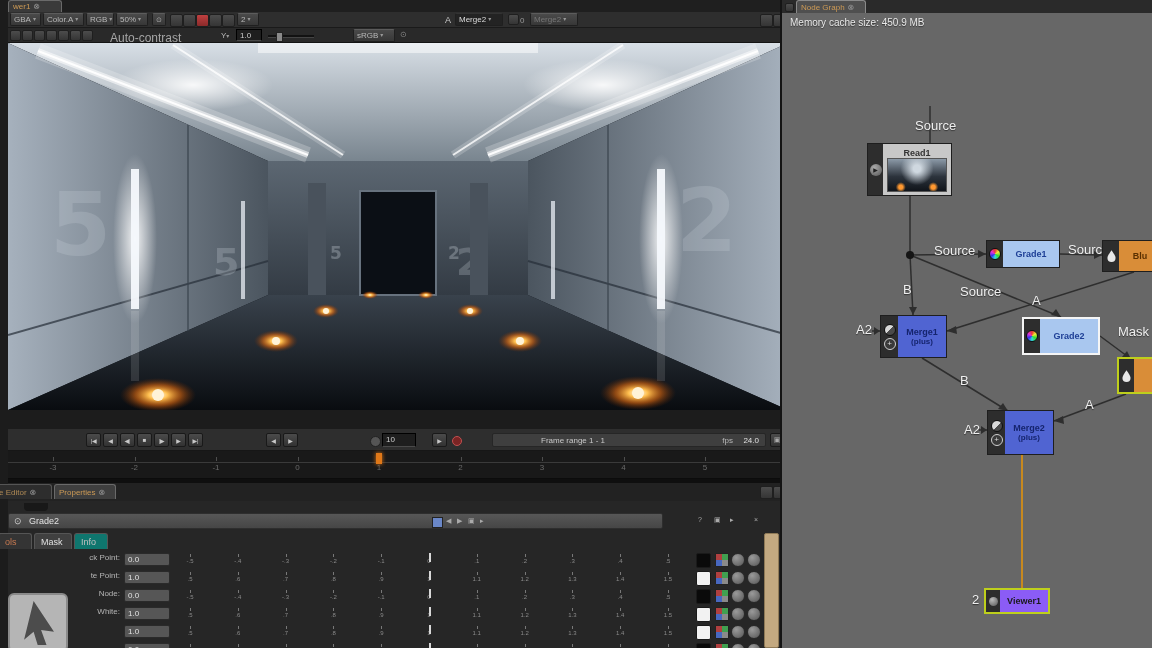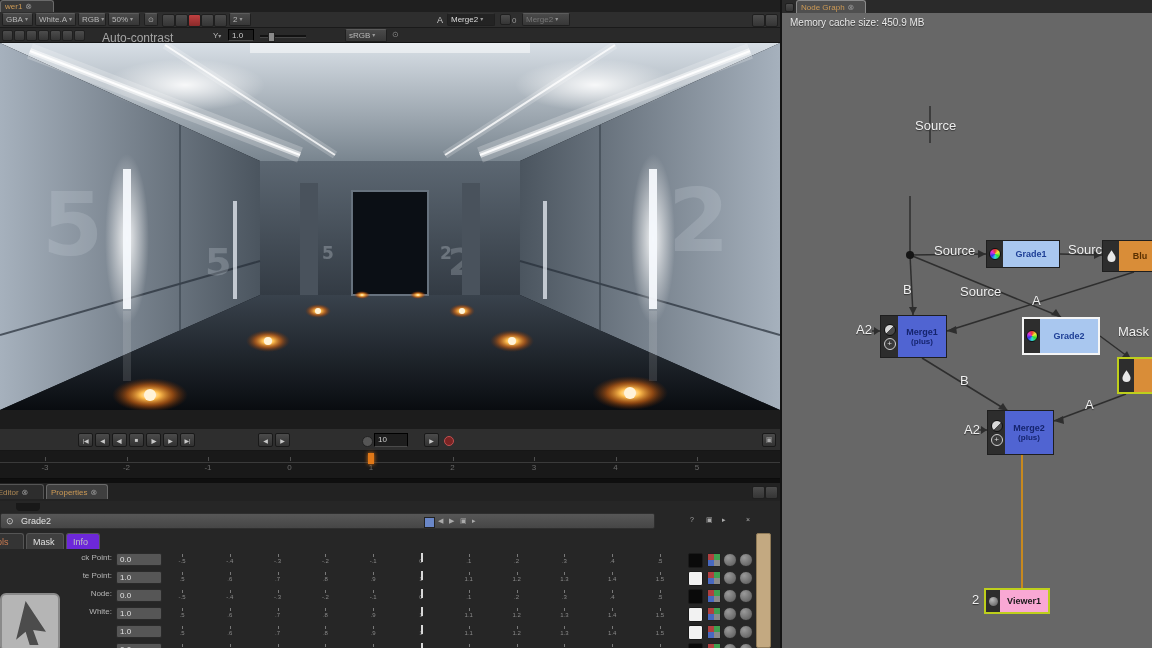--- a/index.html
+++ b/index.html
@@ -48,7 +48,7 @@
 </head>
 <body>
 
-<div class="abs" style="left:0;top:0;width:780px;height:648px">
+<div class="abs" style="left:8px;top:0;width:780px;height:648px">
 
   <div class="abs tabstrip" style="top:0;height:12px">
     <div class="tab" style="left:0;width:54px">

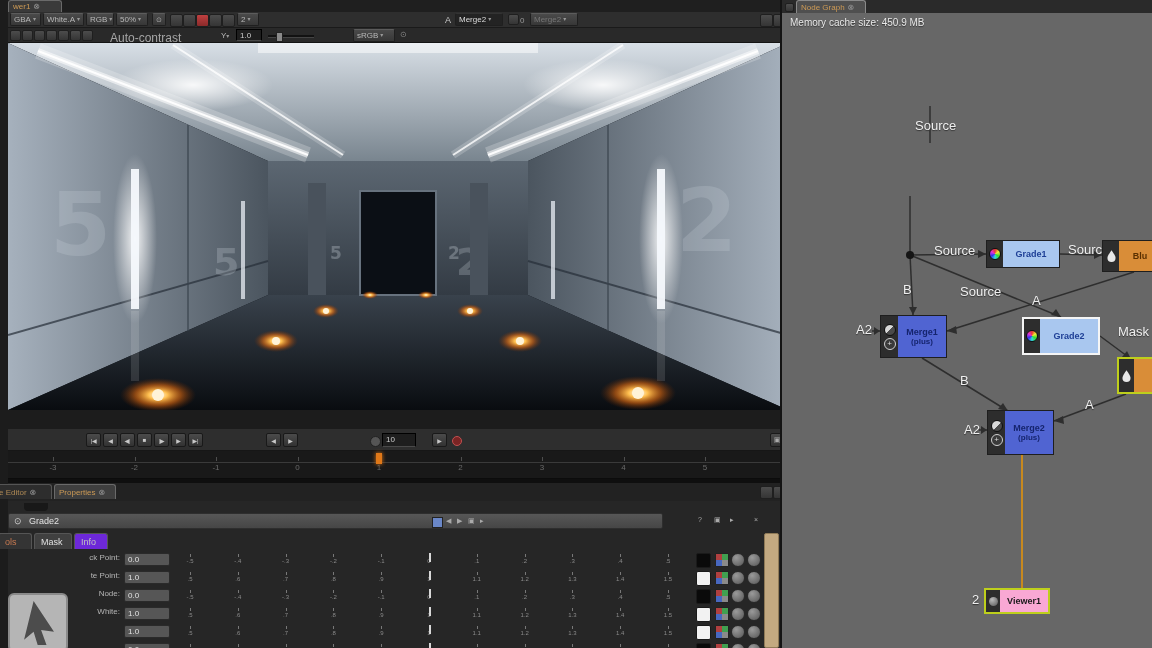--- a/index.html
+++ b/index.html
@@ -63,7 +63,7 @@
         <span class="caret">▾</span>
       </div>
     <div class="btn" style="left:35px;top:1px;width:41px">
-        <span>White.A</span>
+        <span>Color.A</span>
         <span class="caret">▾</span>
       </div>
     <div class="btn" style="left:78px;top:1px;width:28px">

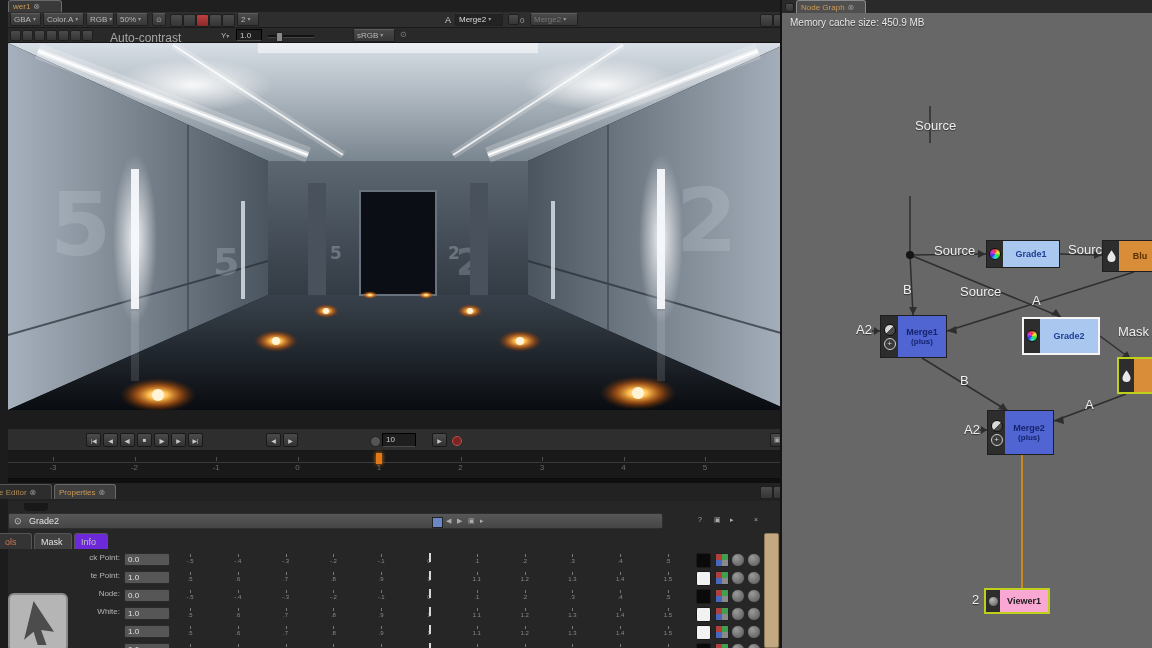--- a/index.html
+++ b/index.html
@@ -558,6 +558,19 @@
   <span class="ng-label" style="left:303px;top:397px">A</span>
   <span class="ng-label" style="left:190px;top:592px">2</span>
 
+  <div class="node" style="left:85px;top:143px;width:85px;height:53px">
+    <div class="ntab" style="width:15px">
+      <span class="ricon">▶</span>
+    </div>
+    <div class="nbody" style="position: relative; background: rgb(200, 200, 200);">
+      <span style="font-size:9px;color:#333;position:relative;z-index:2">Read1</span>
+      <div style="width:58px;height:32px;border:1px solid #555;background:
+        radial-gradient(circle at 22% 88%, #ff9830 0 2px, rgba(255,150,40,0) 5px),
+        radial-gradient(circle at 78% 88%, #ff9830 0 2px, rgba(255,150,40,0) 5px),
+        radial-gradient(circle at 50% 30%, #cfd8e0 0 10%, rgba(200,210,220,0) 45%),
+        linear-gradient(#8c9aa8 0%, #2c333c 55%, #10141a 100%)"></div>
+    </div>
+  </div>
 
   <div class="node" style="left:204px;top:240px;width:74px;height:28px">
     <div class="ntab" style="width:16px">

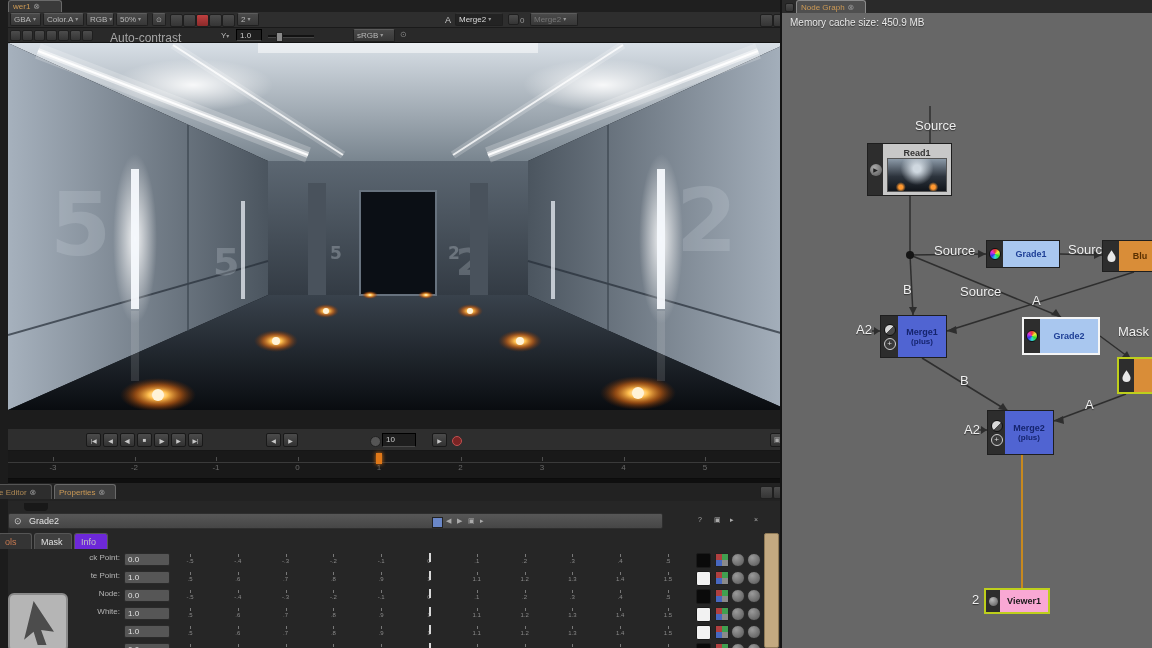--- a/index.html
+++ b/index.html
@@ -258,6 +258,11 @@
         <span>▶</span>
       </div>
     <span class="abs" style="left:444px;top:7px;width:8px;height:8px;border-radius:50%;background:#7a2424;border:1px solid #c05050"></span>
+    <div class="abs" style="left:484px;top:4px;width:274px;height:14px;background:#3f3f3f;border:1px solid #262626;border-radius:2px;box-sizing:border-box">
+      <span class="abs" style="left:48px;top:2px;font-size:8px;color:#c8c8c8">Frame range 1 - 1</span>
+      <span class="abs" style="right:32px;top:2px;font-size:8px;color:#b8b8b8">fps</span>
+      <span class="abs" style="right:6px;top:2px;font-size:8px;color:#e0e0e0">24.0</span>
+    </div>
     <div class="tbtn" style="left:762px;top:4px;width:14px">
         <span class="ticon">▣</span>
       </div>

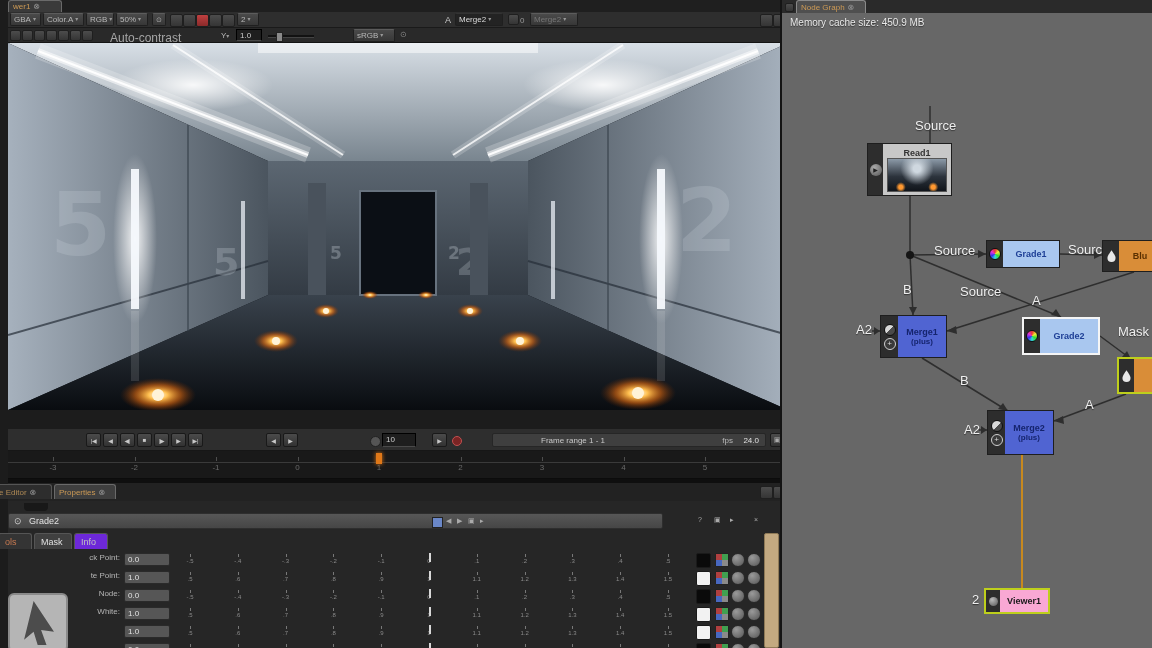--- a/index.html
+++ b/index.html
@@ -323,7 +323,7 @@
     <div class="ptab" style="left:26px;top:50px;width:38px;background:#404040;color:#e0e0e0">
         <span>Mask</span>
       </div>
-    <div class="ptab" style="left:66px;top:50px;width:34px;background:#6d28d9;color:#c0c0c0">
+    <div class="ptab" style="left:66px;top:50px;width:34px;background:#0f766e;color:#c0c0c0">
         <span>Info</span>
       </div>
 

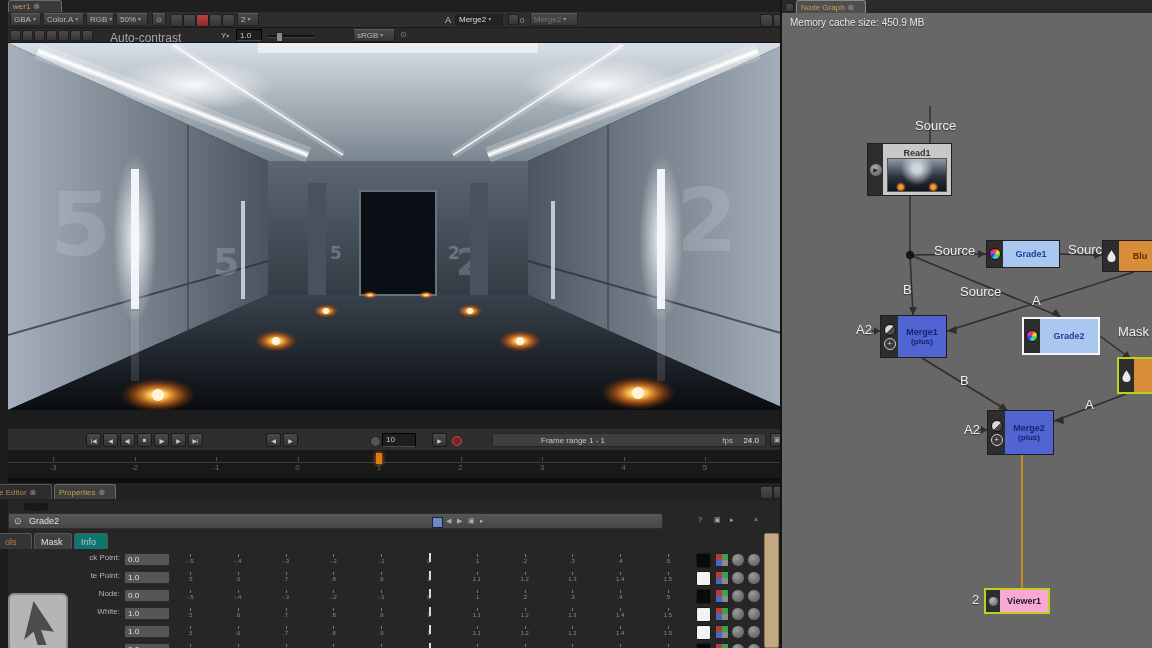--- a/index.html
+++ b/index.html
@@ -641,7 +641,7 @@
     <div class="ntab" style="width:14px">
       <span style="width:9px;height:9px;border-radius:50%;background:radial-gradient(circle at 35% 30%,#bbb,#555)"></span>
     </div>
-    <div class="nbody" style="background: #f9a8d4;">
+    <div class="nbody" style="background: #8b5cf6;">
       <span style="font-size:9px;color:#1a1a1a">Viewer1</span>
     </div>
   </div>

